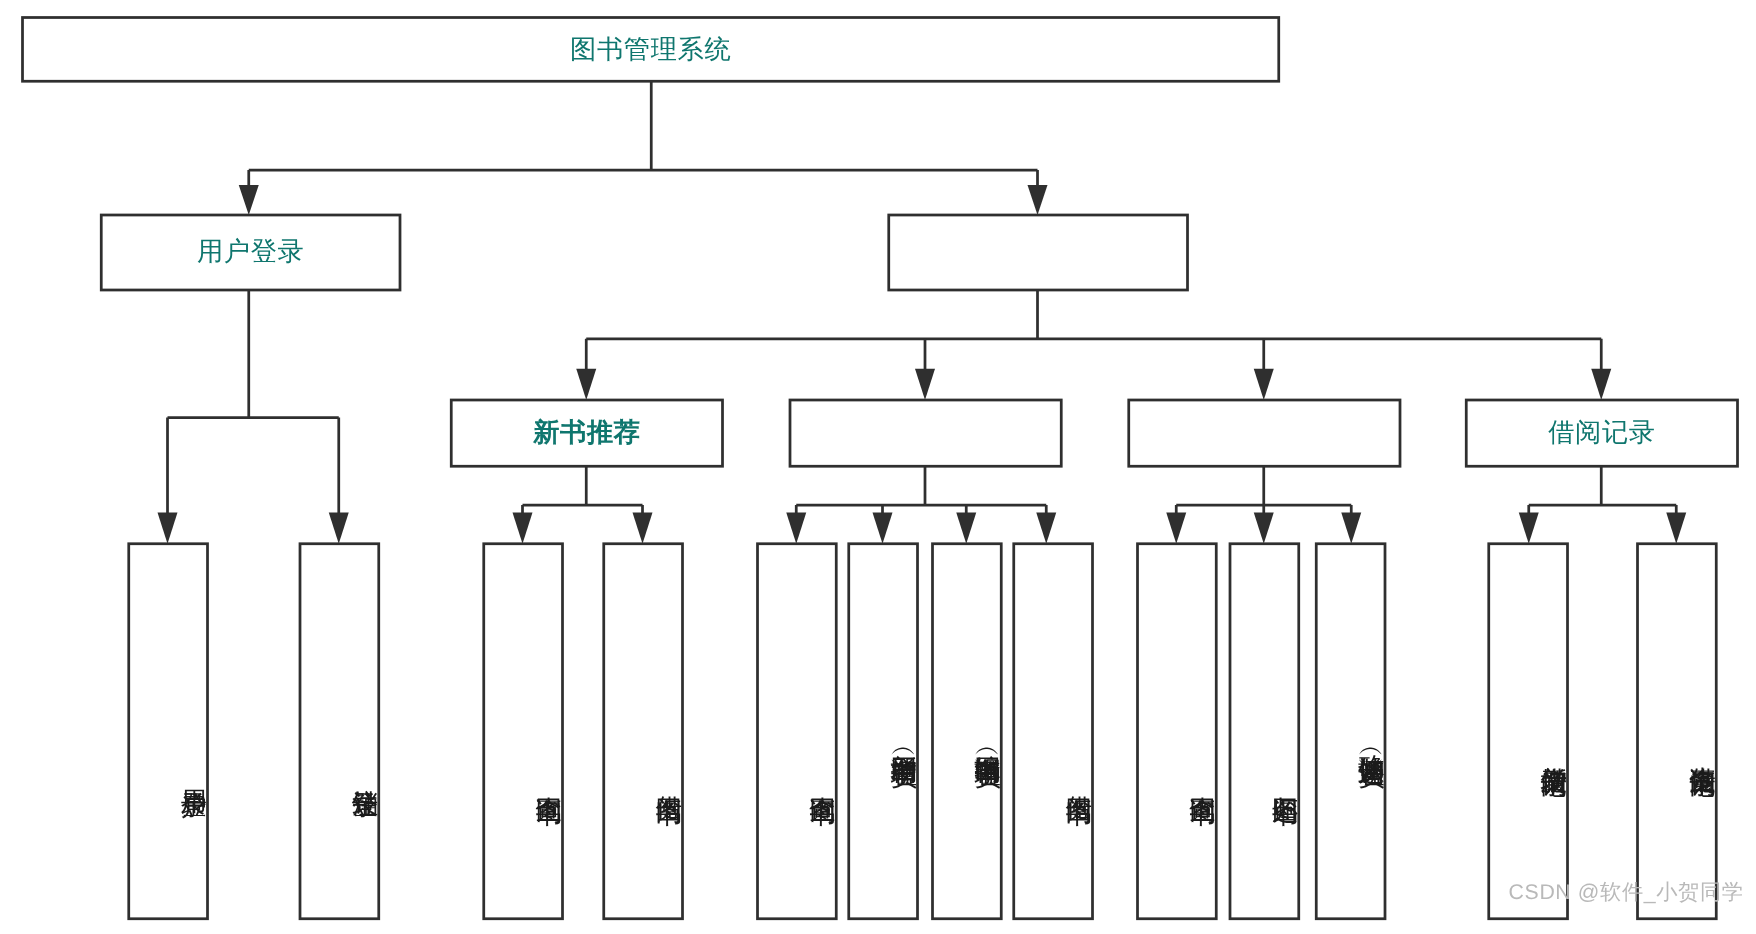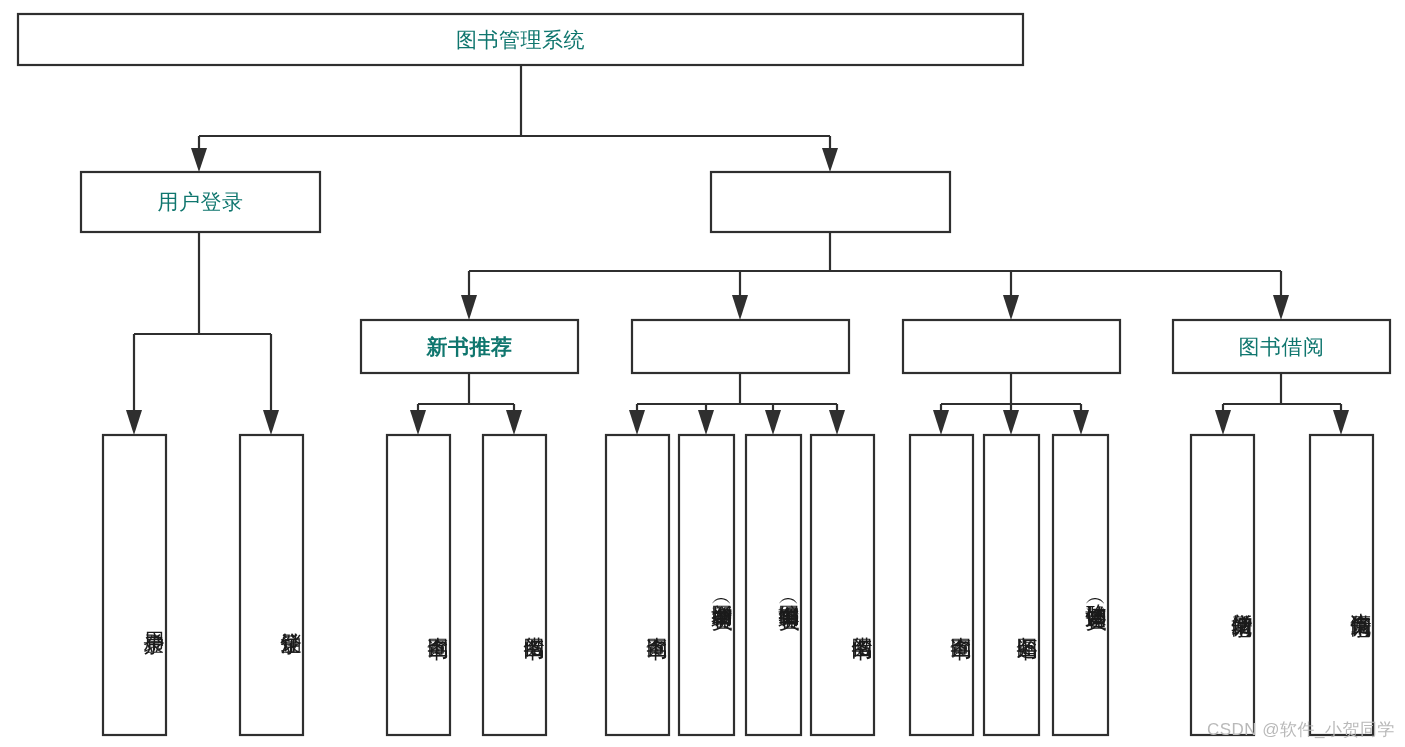--- a/index.html
+++ b/index.html
@@ -194,7 +194,7 @@
   <div class="node-label-h" style="left:81px; top:172px; width:239px; height:60px;">用户登录</div>
 
   <div class="node-label-h" style="left:361px; top:320px; width:217px; height:53px;font-weight:bold;">新书推荐</div>
-  <div class="node-label-h" style="left:1173px; top:320px; width:217px; height:53px;">图书借阅</div>
+  <div class="node-label-h" style="left:1173px; top:320px; width:217px; height:53px;">借阅记录</div>
 
   <div class="node-label-v" style="left:103px; top:490px; width:63px; height:245px;">用户登录</div>
   <div class="node-label-v" style="left:240px; top:490px; width:63px; height:245px;">注销登录</div>

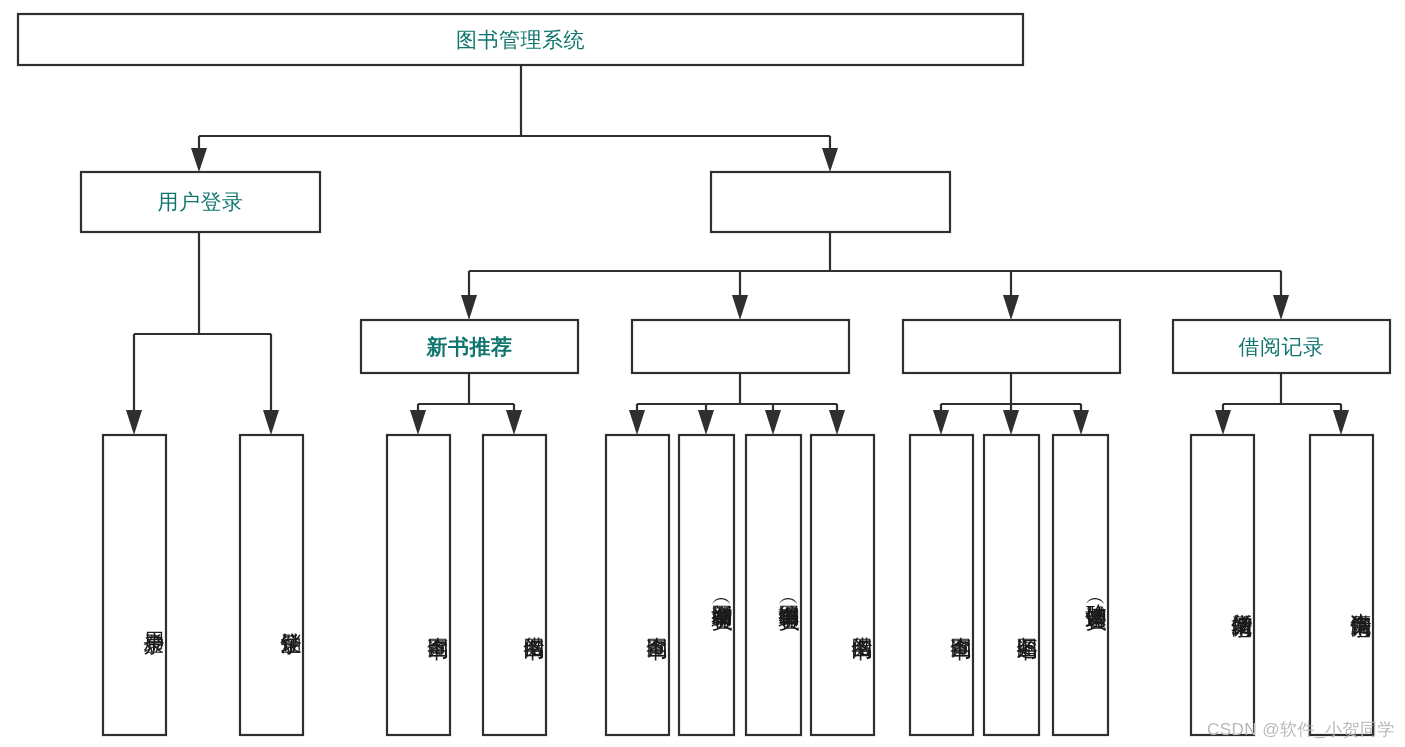--- a/index.html
+++ b/index.html
@@ -72,7 +72,7 @@
   .watermark {
     position: absolute;
     right: 10px;
-    bottom: 6px;
+    bottom: 22px;
     font-size: 17px;
     color: #b9b9b9;
     letter-spacing: 0.5px;

